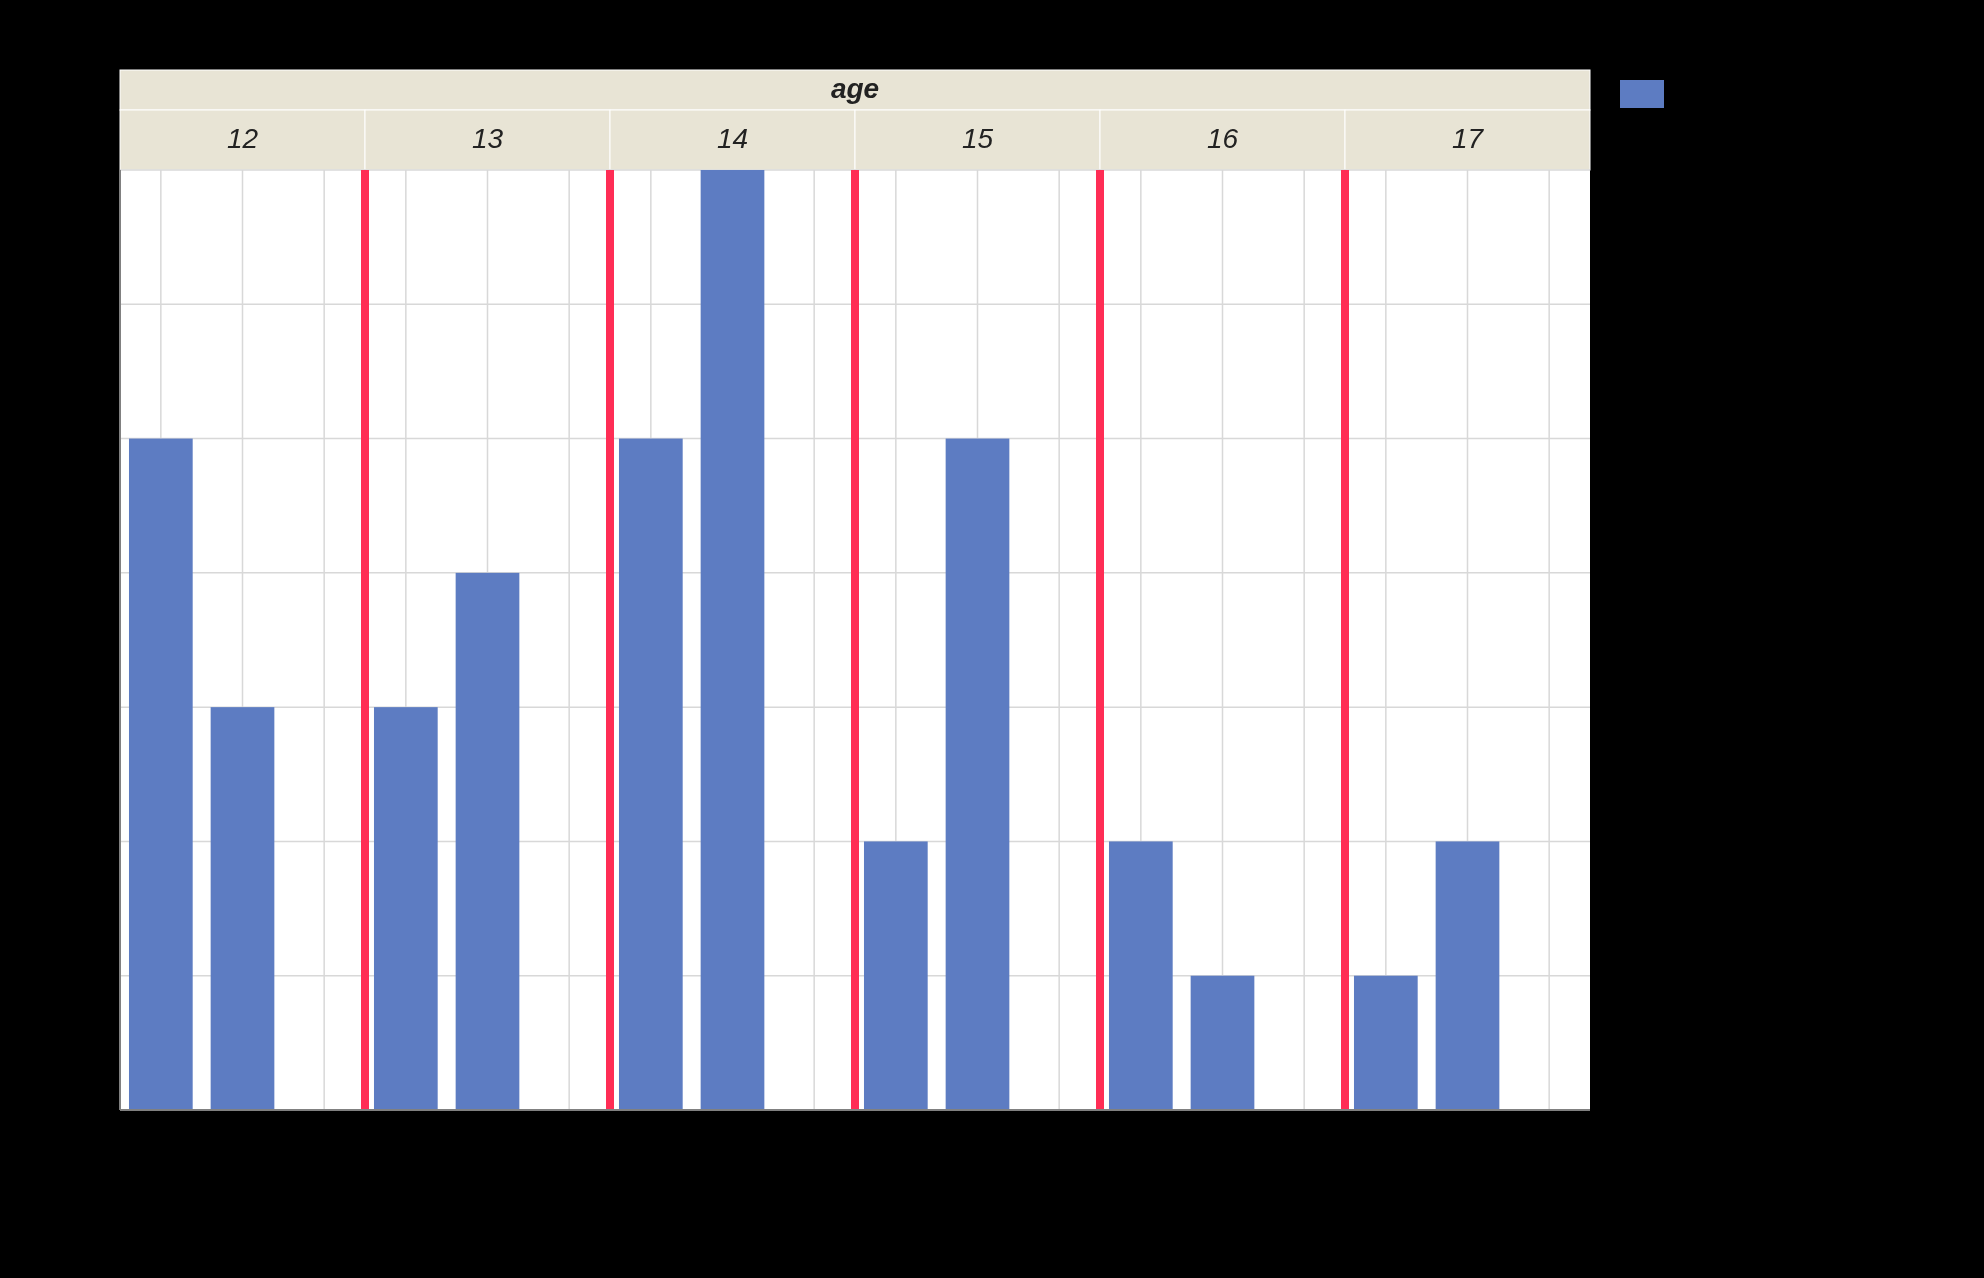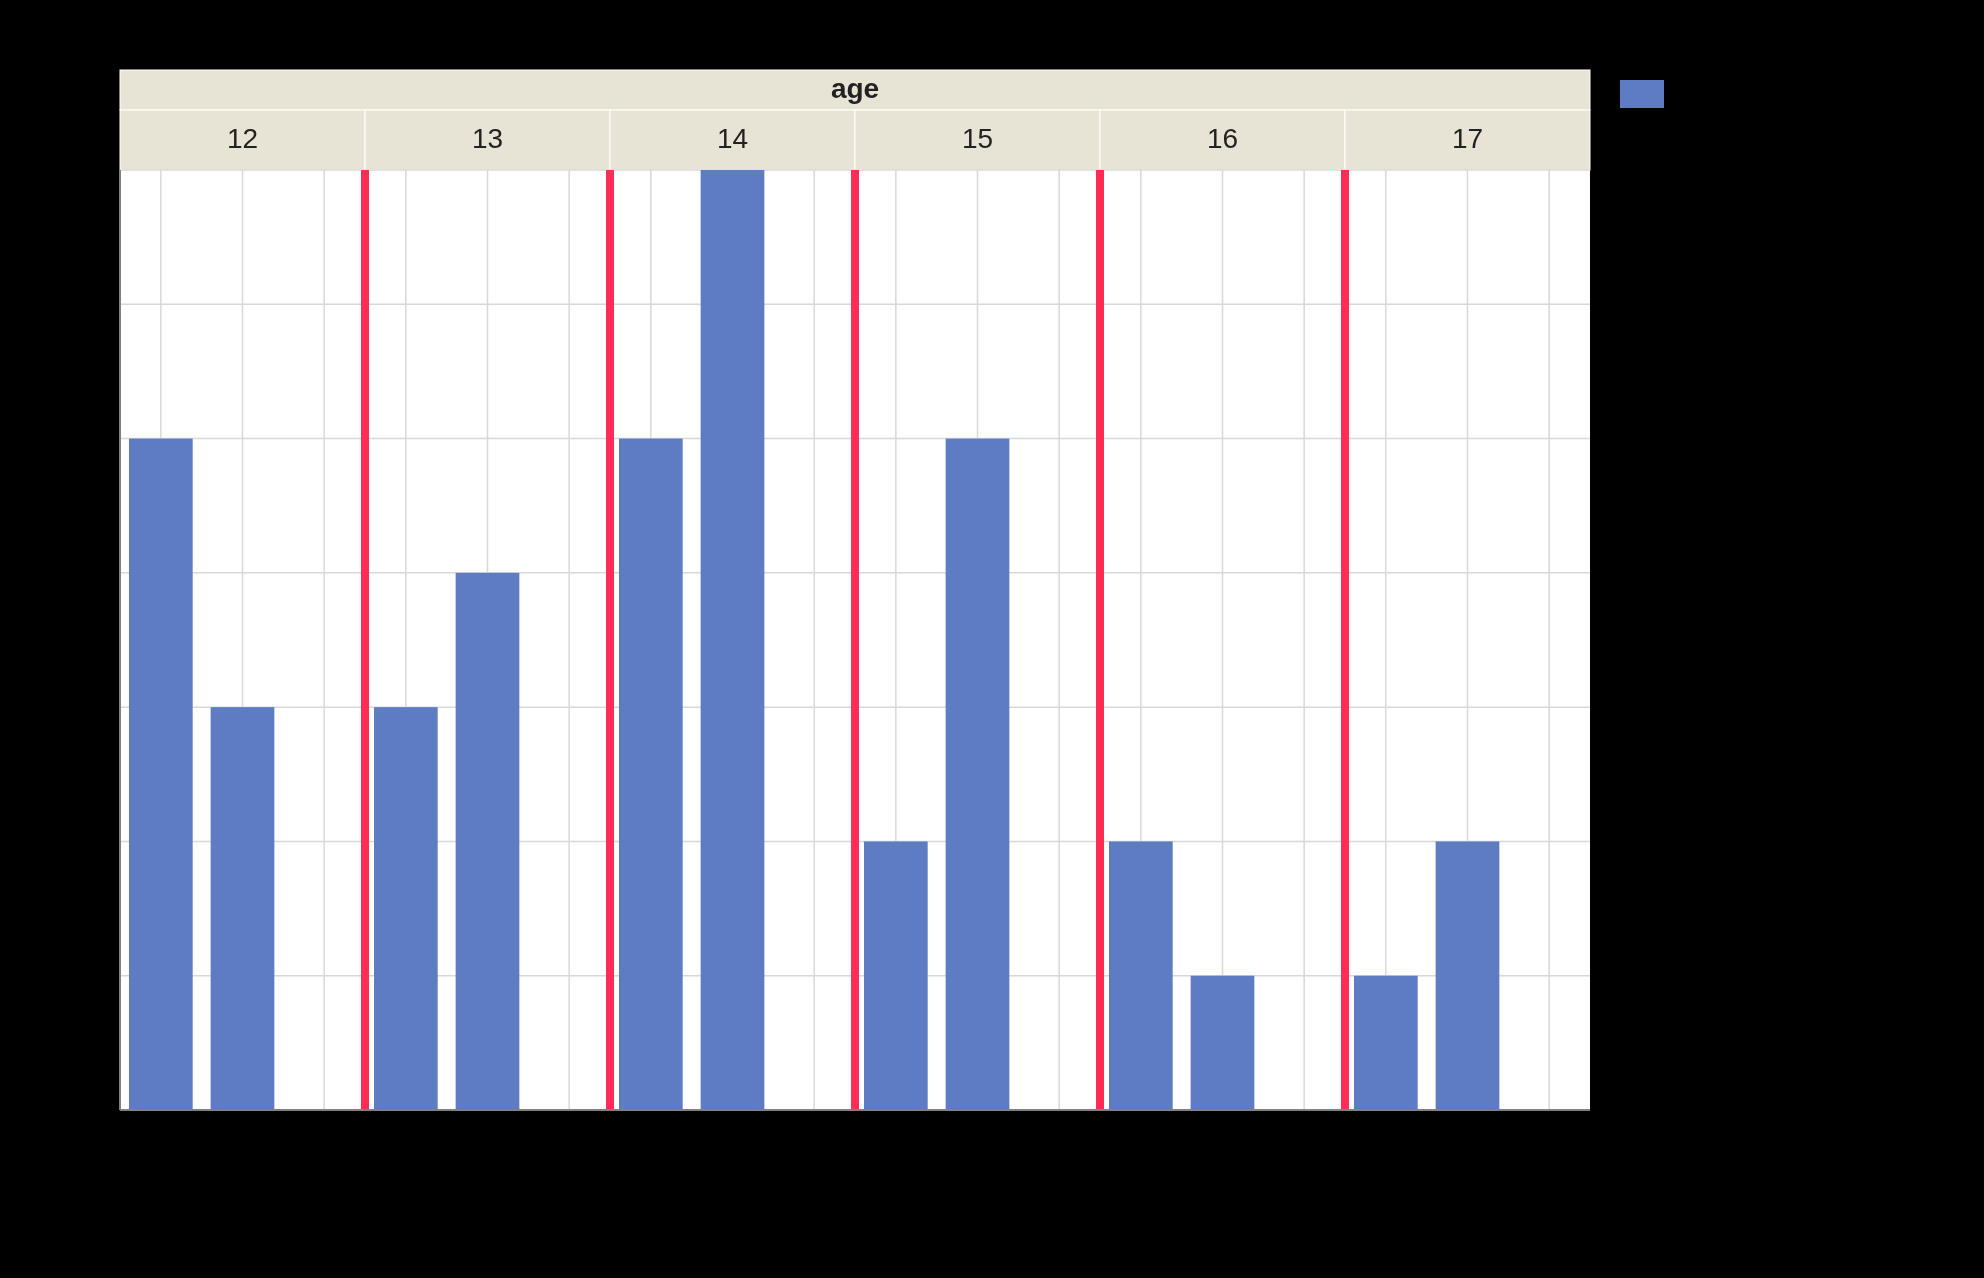--- a/index.html
+++ b/index.html
@@ -15,6 +15,7 @@
     position: relative;
     width: 1984px;
     height: 1260px;
+    font-style: italic;
   }
   svg { display: block; }
   .facet-header-bg { fill: #e8e4d5; stroke: #ffffff; stroke-width: 1; }

